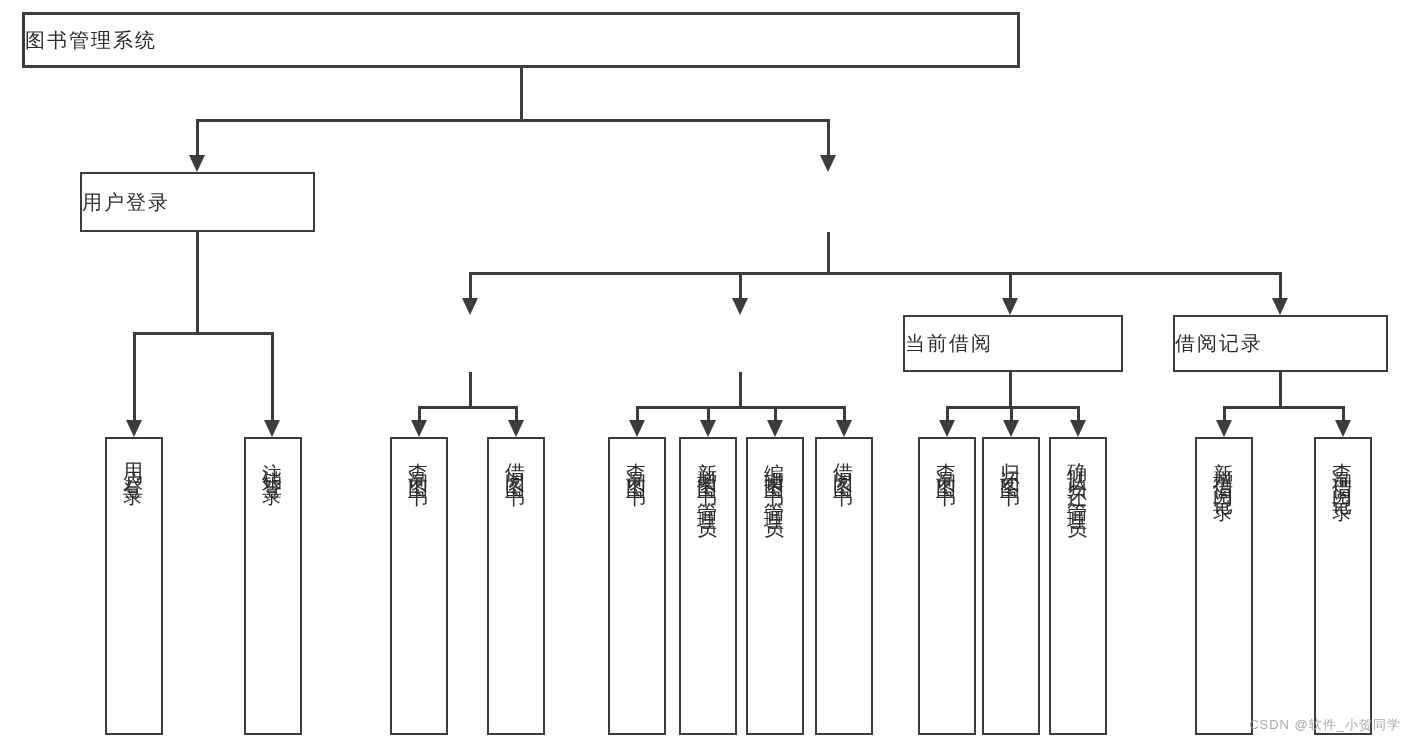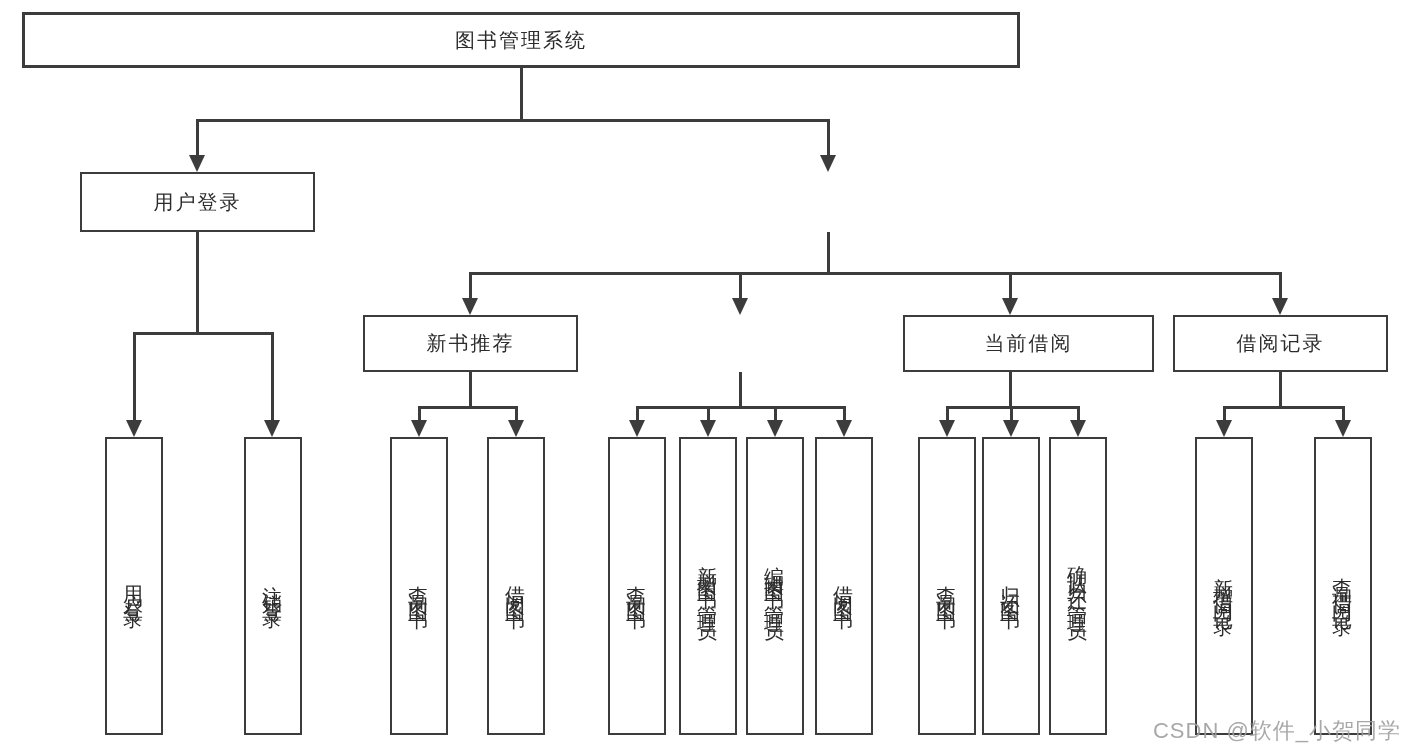--- a/index.html
+++ b/index.html
@@ -13,7 +13,7 @@
   .box{
     position:absolute;box-sizing:border-box;
     border:2px solid #3c3c3c;background:#ffffff;
-    display:flex;align-items:center;justify-content:center;
+    display:flex;align-items:center;
     font-size:20px;color:#2c2c2c;letter-spacing:2px;
     white-space:nowrap;
   }

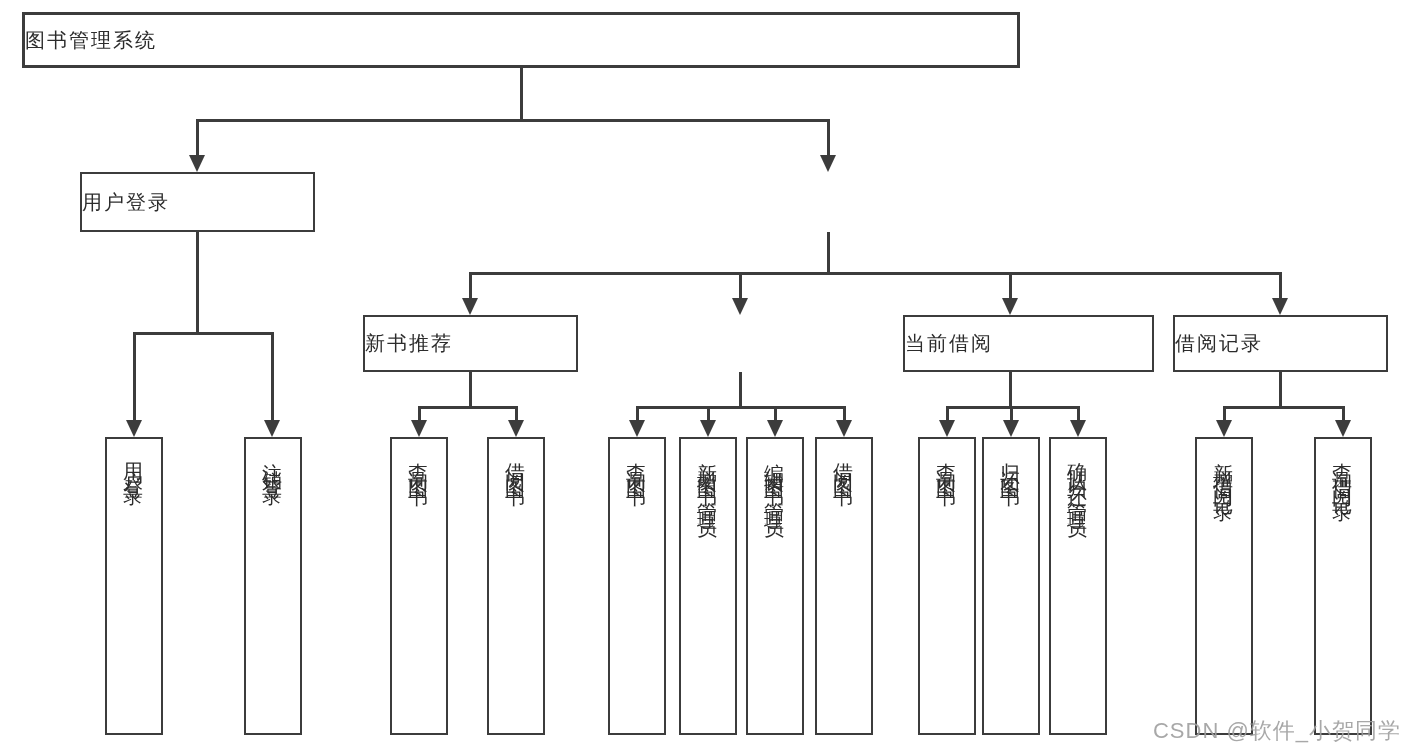--- a/index.html
+++ b/index.html
@@ -76,9 +76,6 @@
   <div class="ln v" style="left:1279px;top:272px;height:28px;"></div>
   <div class="arr" style="left:1272px;top:298px;"></div>
 
-  <div class="box" style="left:363px;top:315px;width:215px;height:57px;">
-    <span>新书推荐</span>
-  </div>
   <div class="box" style="left:903px;top:315px;width:251px;height:57px;">
     <span>当前借阅</span>
   </div>

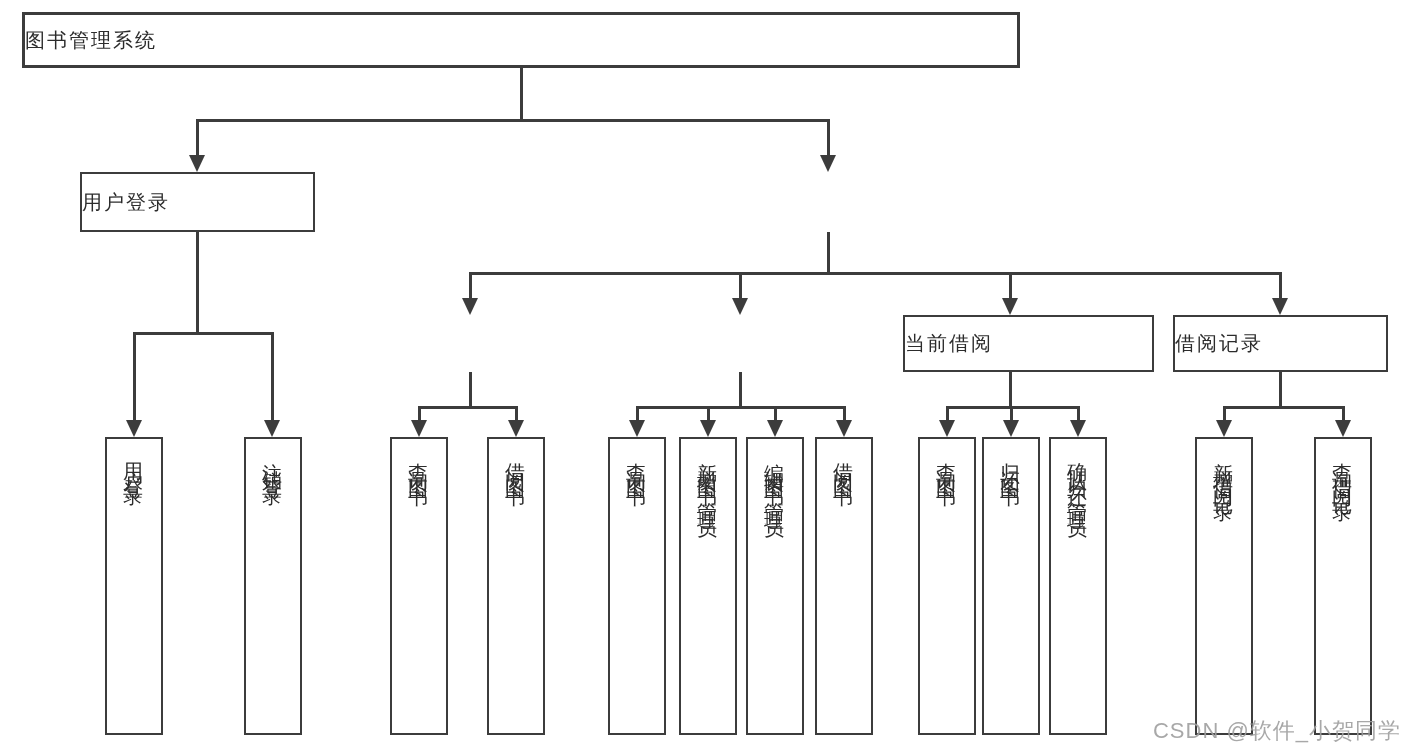--- a/index.html
+++ b/index.html
@@ -76,7 +76,7 @@
   <div class="ln v" style="left:1279px;top:272px;height:28px;"></div>
   <div class="arr" style="left:1272px;top:298px;"></div>
 
-  <div class="box" style="left:903px;top:315px;width:251px;height:57px;">
+  <div class="box" style="left:903px;top:315px;width:220px;height:57px;">
     <span>当前借阅</span>
   </div>
   <div class="box" style="left:1173px;top:315px;width:215px;height:57px;">

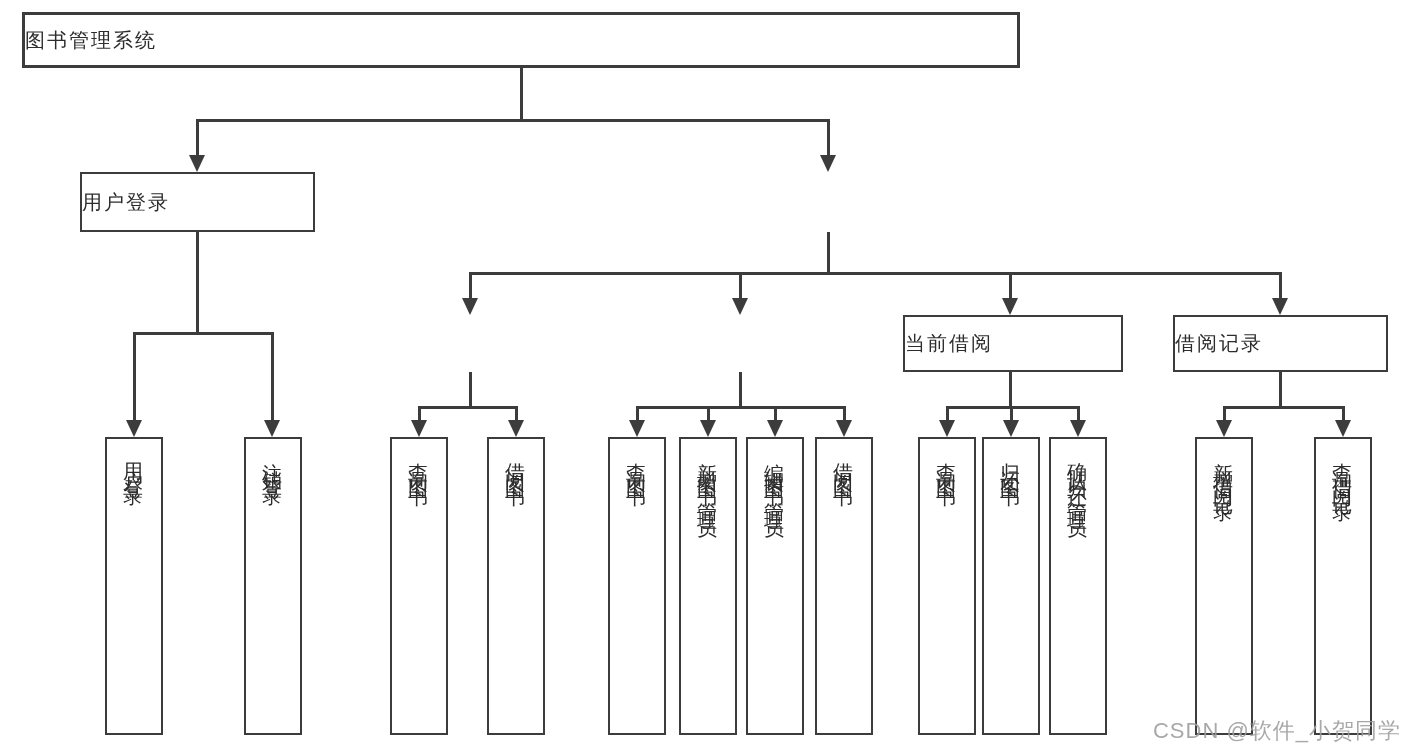--- a/index.html
+++ b/index.html
@@ -34,7 +34,7 @@
   }
   .wm{
     position:absolute;right:4px;top:716px;
-    font-size:22px;color:rgba(158,158,158,0.9);
+    font-size:13px;color:rgba(158,158,158,0.9);
     letter-spacing:1px;z-index:5;
   }
 </style>

